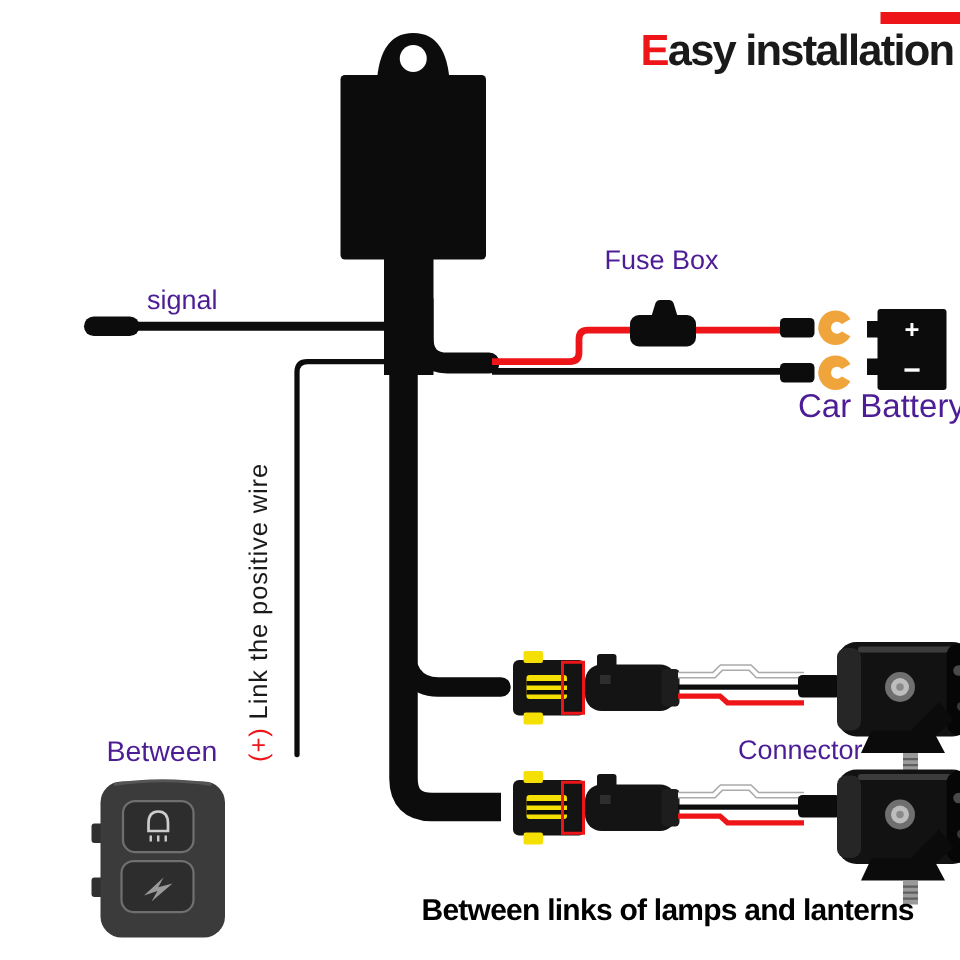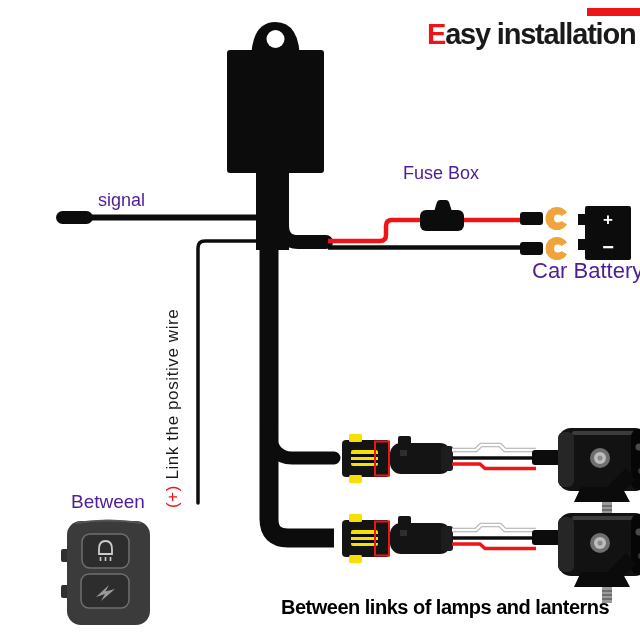--- a/index.html
+++ b/index.html
@@ -179,6 +179,7 @@
   <div class="lbl" style="left:369px;top:164px;">Fuse Box</div>
   <div class="lbl" style="left:498px;top:259px;font-size:22px;text-align:center;">Car Battery</div>
   <div class="lbl" style="left:37px;top:492px;font-size:19px;">Between</div>
+  <div class="lbl" style="left:458px;top:491px;">Connector</div>
 
   <div class="vlabel"><span class="accent">(+)</span><span> Link the positive wire</span></div>
 

